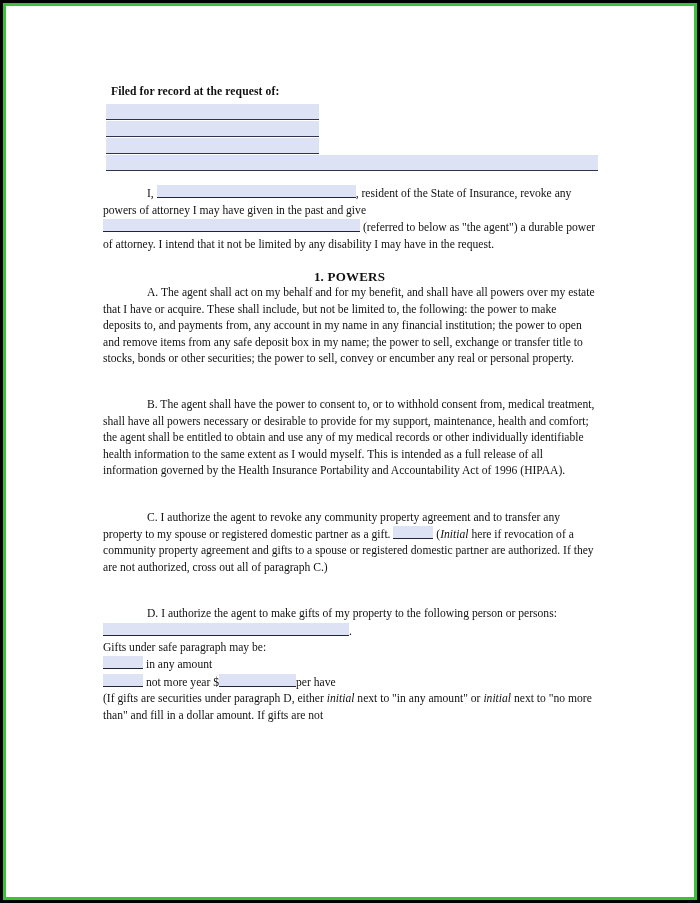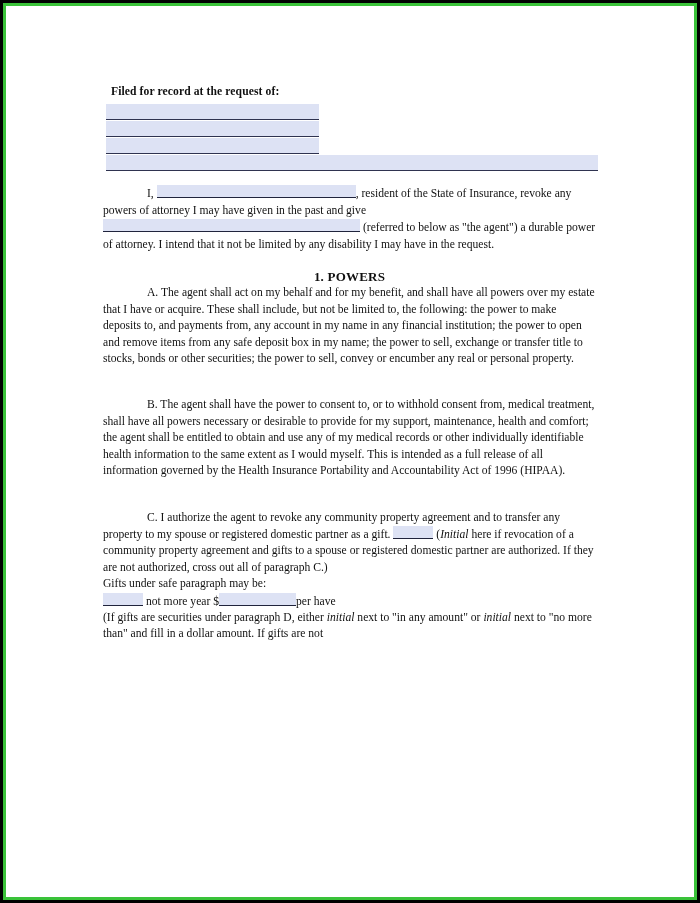--- a/index.html
+++ b/index.html
@@ -160,6 +160,11 @@
           <span>(</span><em>Initial</em><span> here if revocation of a community property agreement and gifts to a spouse or registered domestic partner are authorized. If they are not authorized, cross out all of paragraph C.)</span>
         </p>
 
+        <p class="para">
+          <span class="indent"></span><span>D. I authorize the agent to make gifts of my property to the following</span>
+          <span>person or persons:</span>
+          <span class="blank blank-person"></span><span>.</span>
+        </p>
 
         <p class="sub-line">Gifts under safe paragraph may be:</p>
 

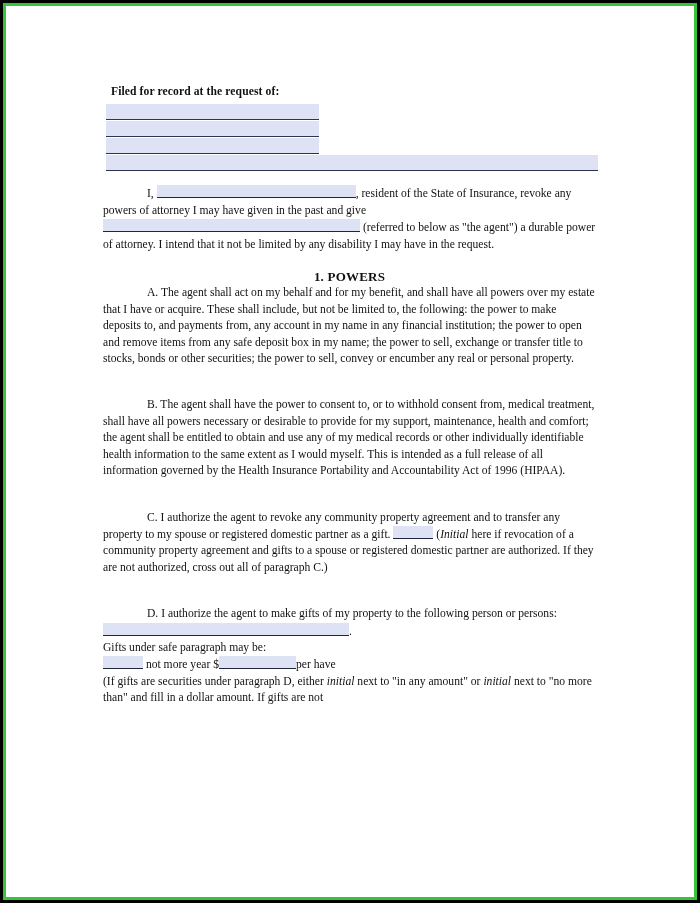--- a/index.html
+++ b/index.html
@@ -168,6 +168,10 @@
 
         <p class="sub-line">Gifts under safe paragraph may be:</p>
 
+        <p class="sub-line">
+          <span class="blank blank-init"></span>
+          <span>in any amount</span>
+        </p>
 
         <p class="sub-line">
           <span class="blank blank-init"></span>

